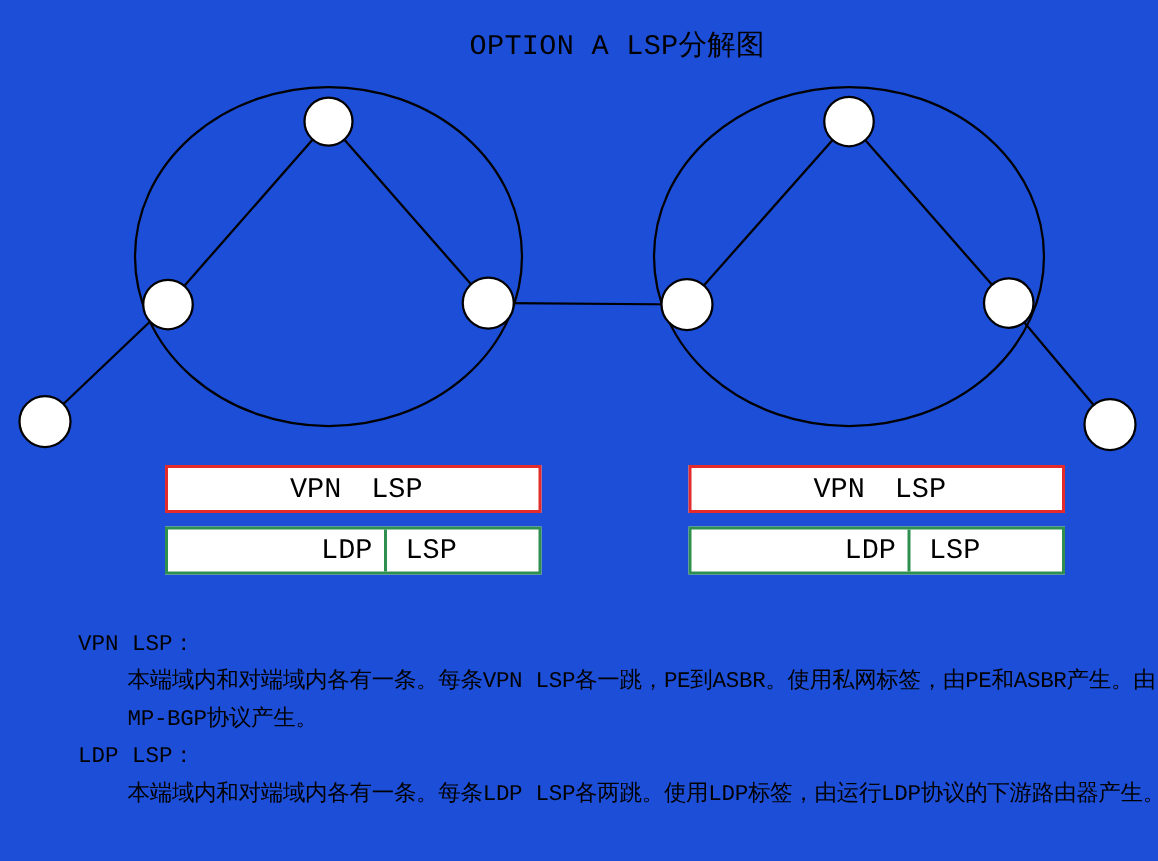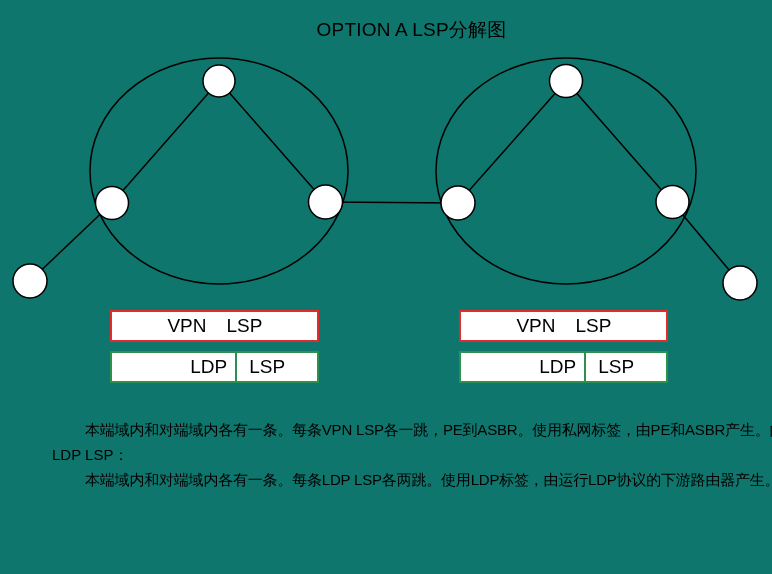--- a/index.html
+++ b/index.html
@@ -8,8 +8,8 @@
     position: relative;
     width: 772px;
     height: 574px;
-    background: #0f766e;
-    font-family: Liberation Sans, sans-serif;
+    background: #1d4ed8;
+    font-family: Liberation Mono, monospace;
     color: #111111;
     overflow: hidden;
   }

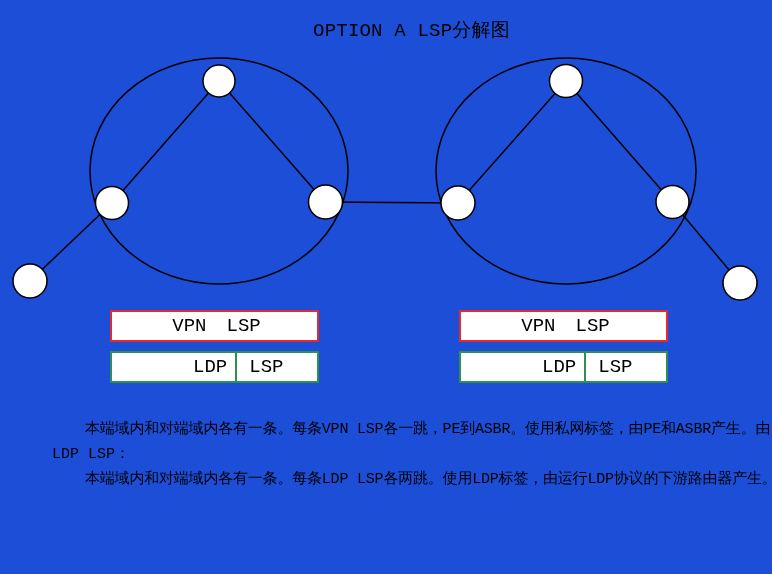--- a/index.html
+++ b/index.html
@@ -45,7 +45,7 @@
   }
   .label-box {
     position: absolute;
-    width: 209px;
+    width: 251px;
     height: 32px;
     display: flex;
     align-items: stretch;

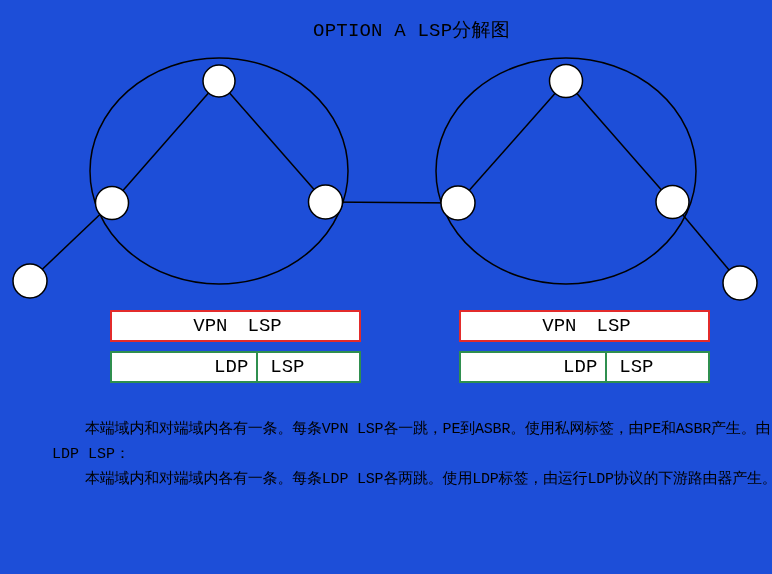--- a/index.html
+++ b/index.html
@@ -124,6 +124,7 @@
   </div>
 
   <div class="notes">
+    <div>VPN LSP：</div>
     <div class="indent">本端域内和对端域内各有一条。每条VPN LSP各一跳，PE到ASBR。使用私网标签，由PE和ASBR产生。由</div>
     <div>LDP LSP：</div>
     <div class="indent">本端域内和对端域内各有一条。每条LDP LSP各两跳。使用LDP标签，由运行LDP协议的下游路由器产生。</div>

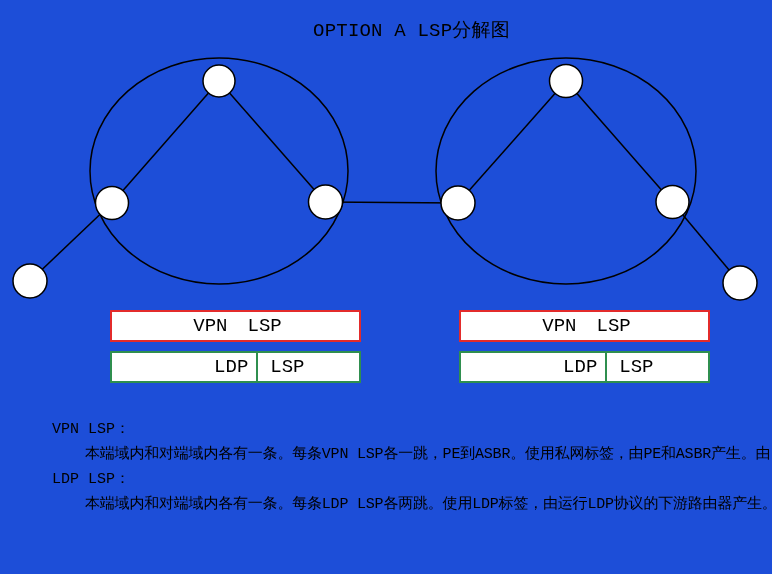--- a/index.html
+++ b/index.html
@@ -126,6 +126,7 @@
   <div class="notes">
     <div>VPN LSP：</div>
     <div class="indent">本端域内和对端域内各有一条。每条VPN LSP各一跳，PE到ASBR。使用私网标签，由PE和ASBR产生。由</div>
+    <div class="indent">MP-BGP协议产生。</div>
     <div>LDP LSP：</div>
     <div class="indent">本端域内和对端域内各有一条。每条LDP LSP各两跳。使用LDP标签，由运行LDP协议的下游路由器产生。</div>
   </div>

